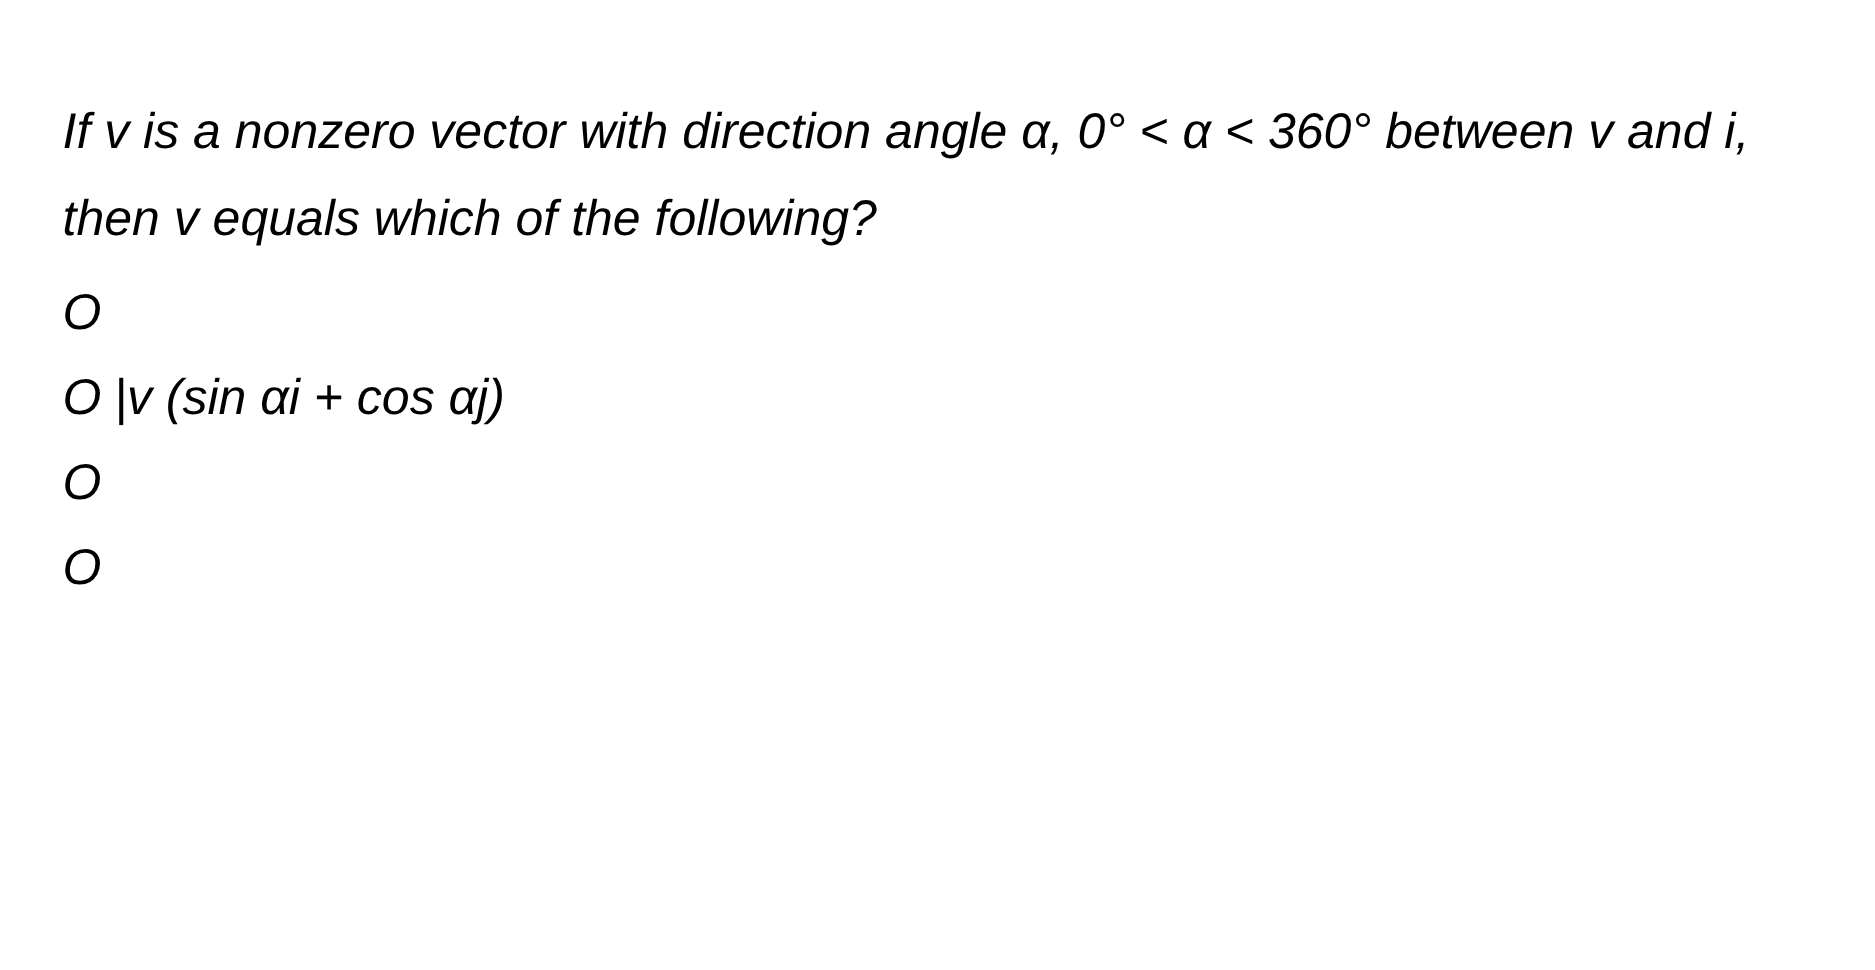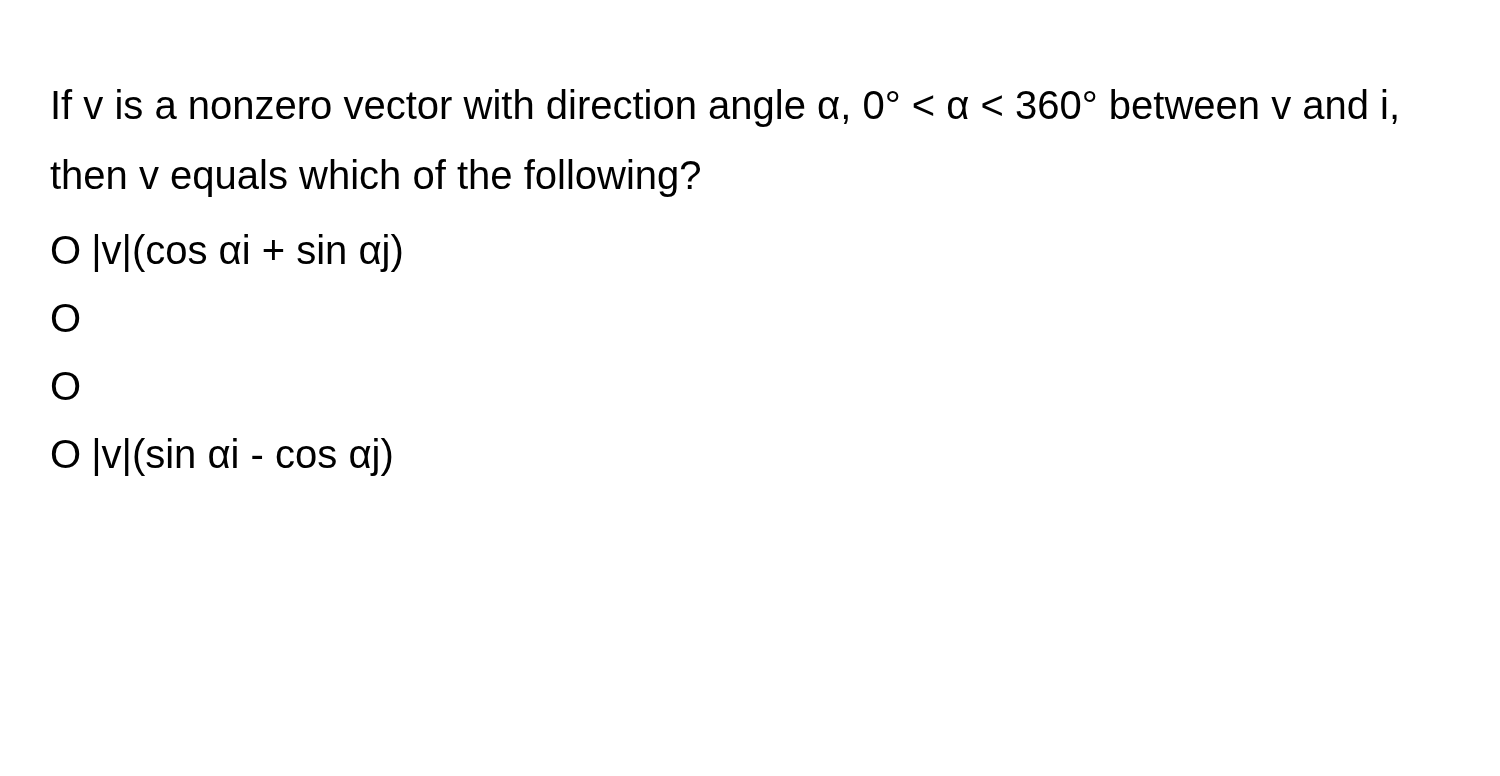--- a/index.html
+++ b/index.html
@@ -6,6 +6,7 @@
       margin: 0;
       padding: 0;
       box-sizing: border-box;
+      font-style: italic;
     }
     body {
       font-family: -apple-system, BlinkMacSystemFont, "Segoe UI", Helvetica, Arial, sans-serif;

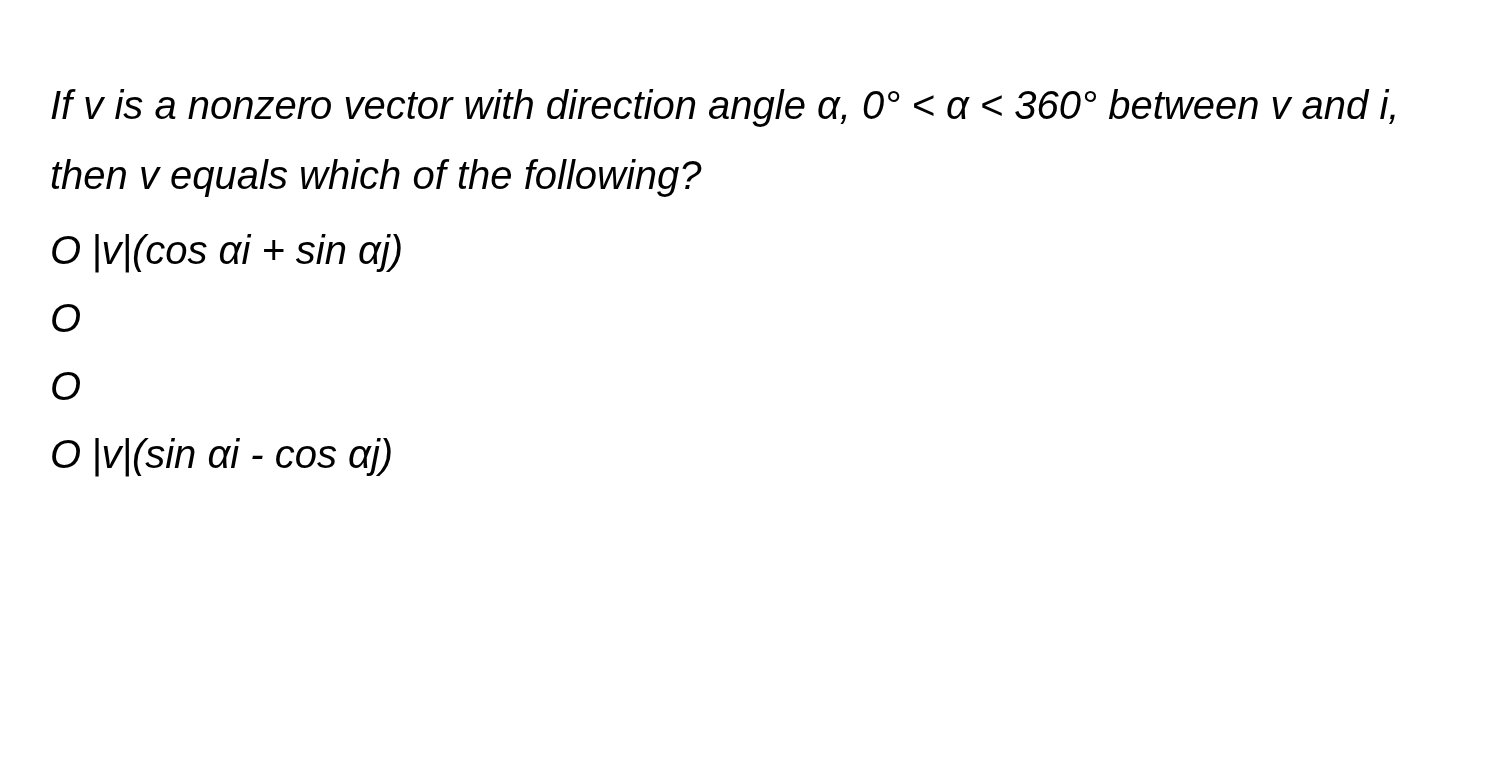--- a/index.html
+++ b/index.html
@@ -45,7 +45,6 @@
 <div class="options">
   <div class="option">
     <span class="radio-marker">O</span>
-    <span>|v|(cos αi + sin αj)</span>
   </div>
   <div class="option">
     <span class="radio-marker">O</span>

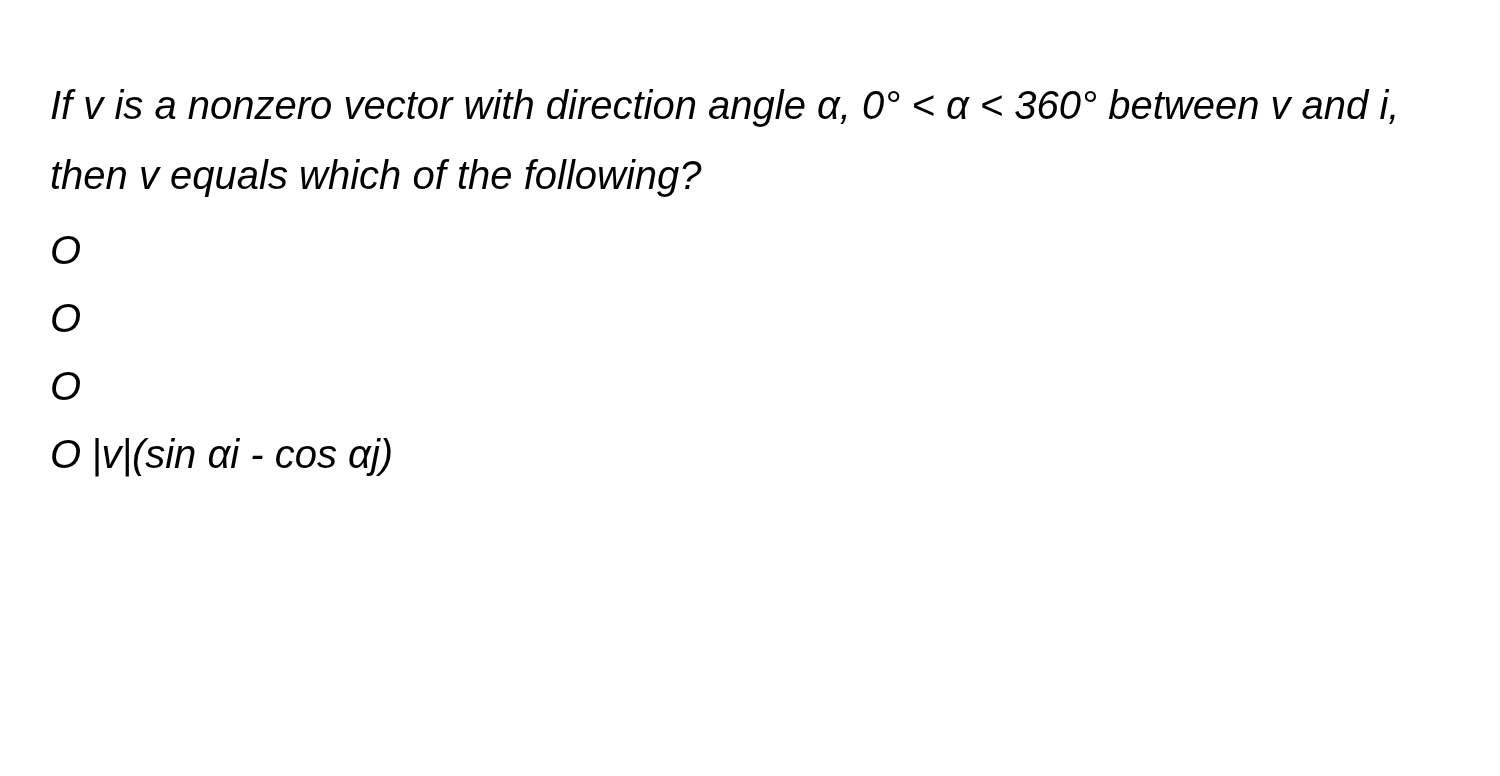--- a/index.html
+++ b/index.html
@@ -48,6 +48,7 @@
   </div>
   <div class="option">
     <span class="radio-marker">O</span>
+    <span>|v (sin αi + cos αj)</span>
   </div>
   <div class="option">
     <span class="radio-marker">O</span>

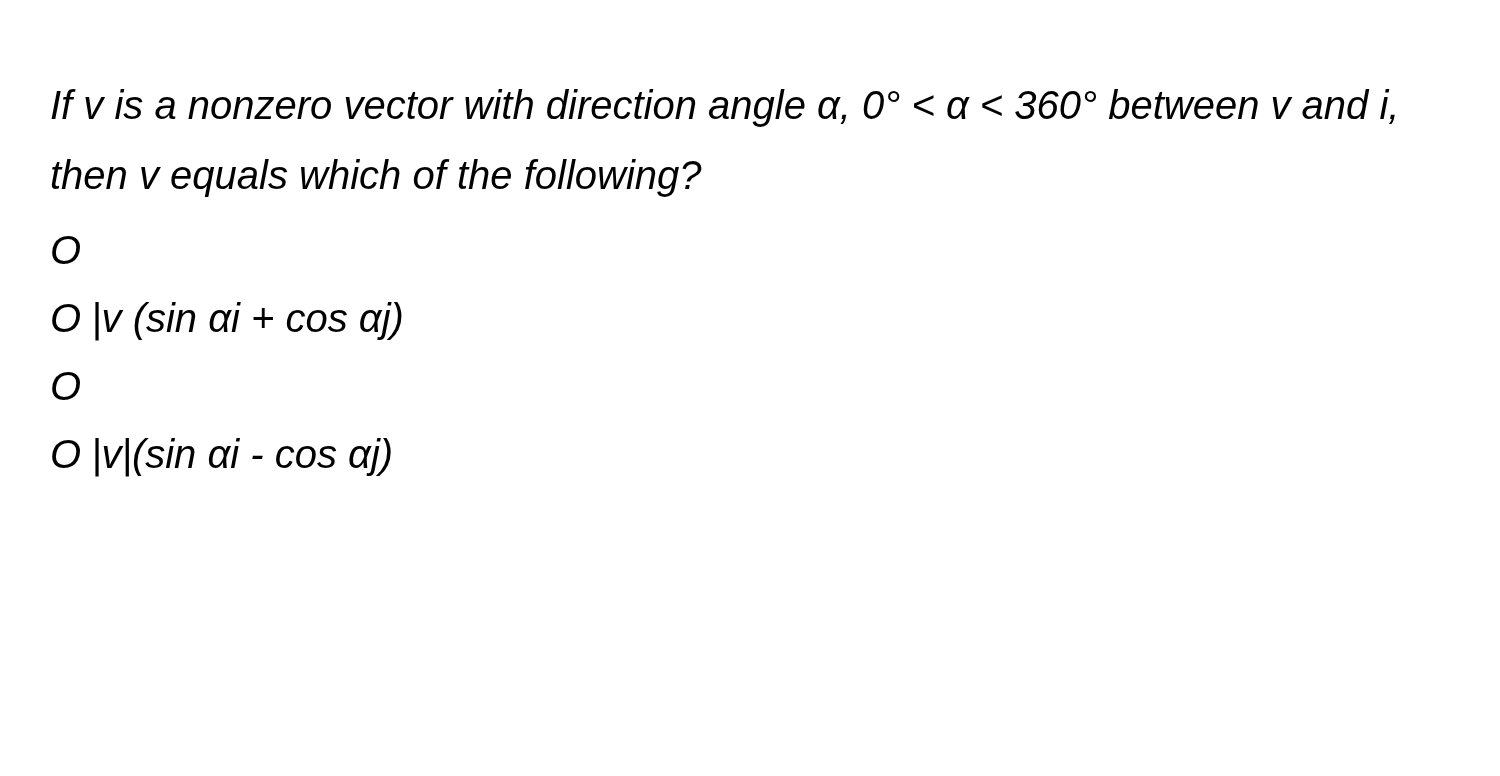--- a/index.html
+++ b/index.html
@@ -55,7 +55,6 @@
   </div>
   <div class="option">
     <span class="radio-marker">O</span>
-    <span>|v|(sin αi - cos αj)</span>
   </div>
 </div>
 

